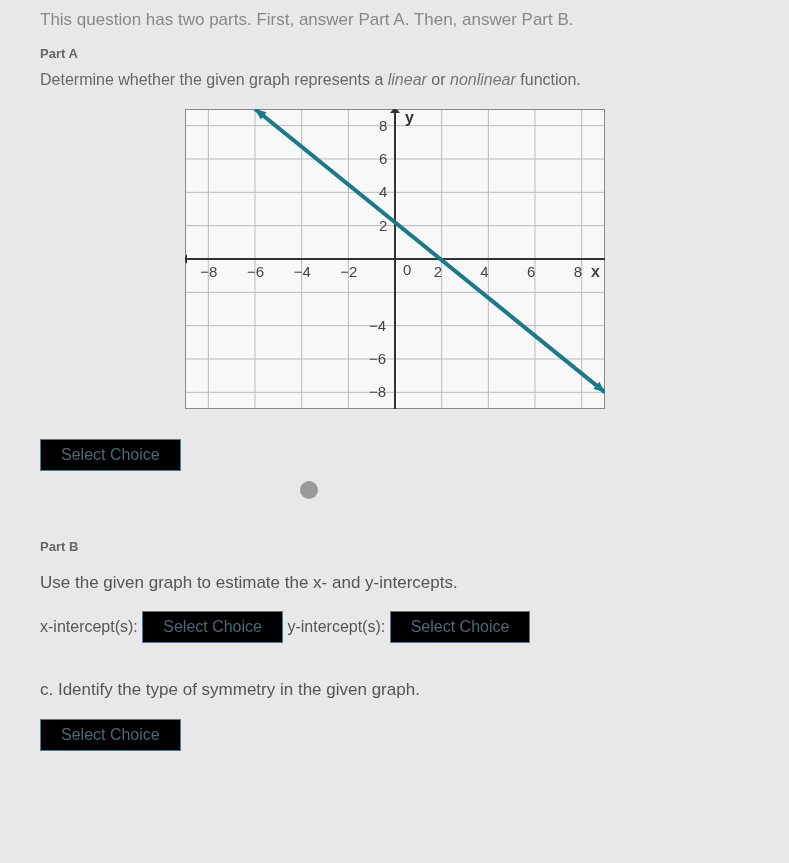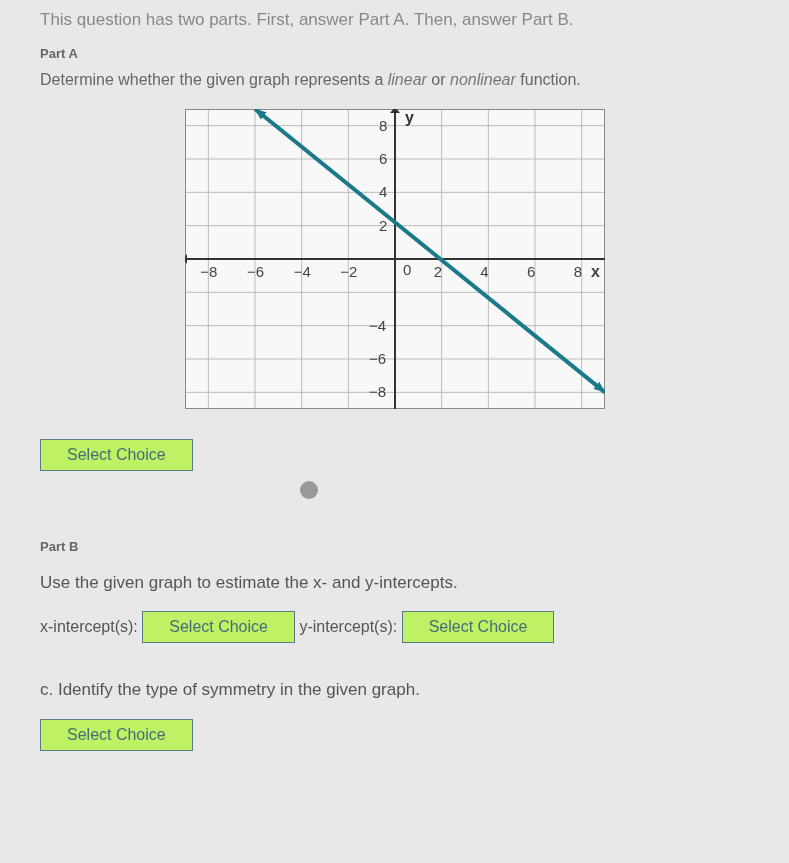--- a/index.html
+++ b/index.html
@@ -45,10 +45,10 @@
     .select-box {
       display: inline-block;
       border: 1.5px solid #5a7a8a;
-      padding: 6px 26px;
+      padding: 6px 20px;
       color: #4a6a7a;
       font-size: 16px;
-      background: #bef264;
+      background: #000000;
       cursor: pointer;
     }
     .part-b-section { margin-top: 40px; }

